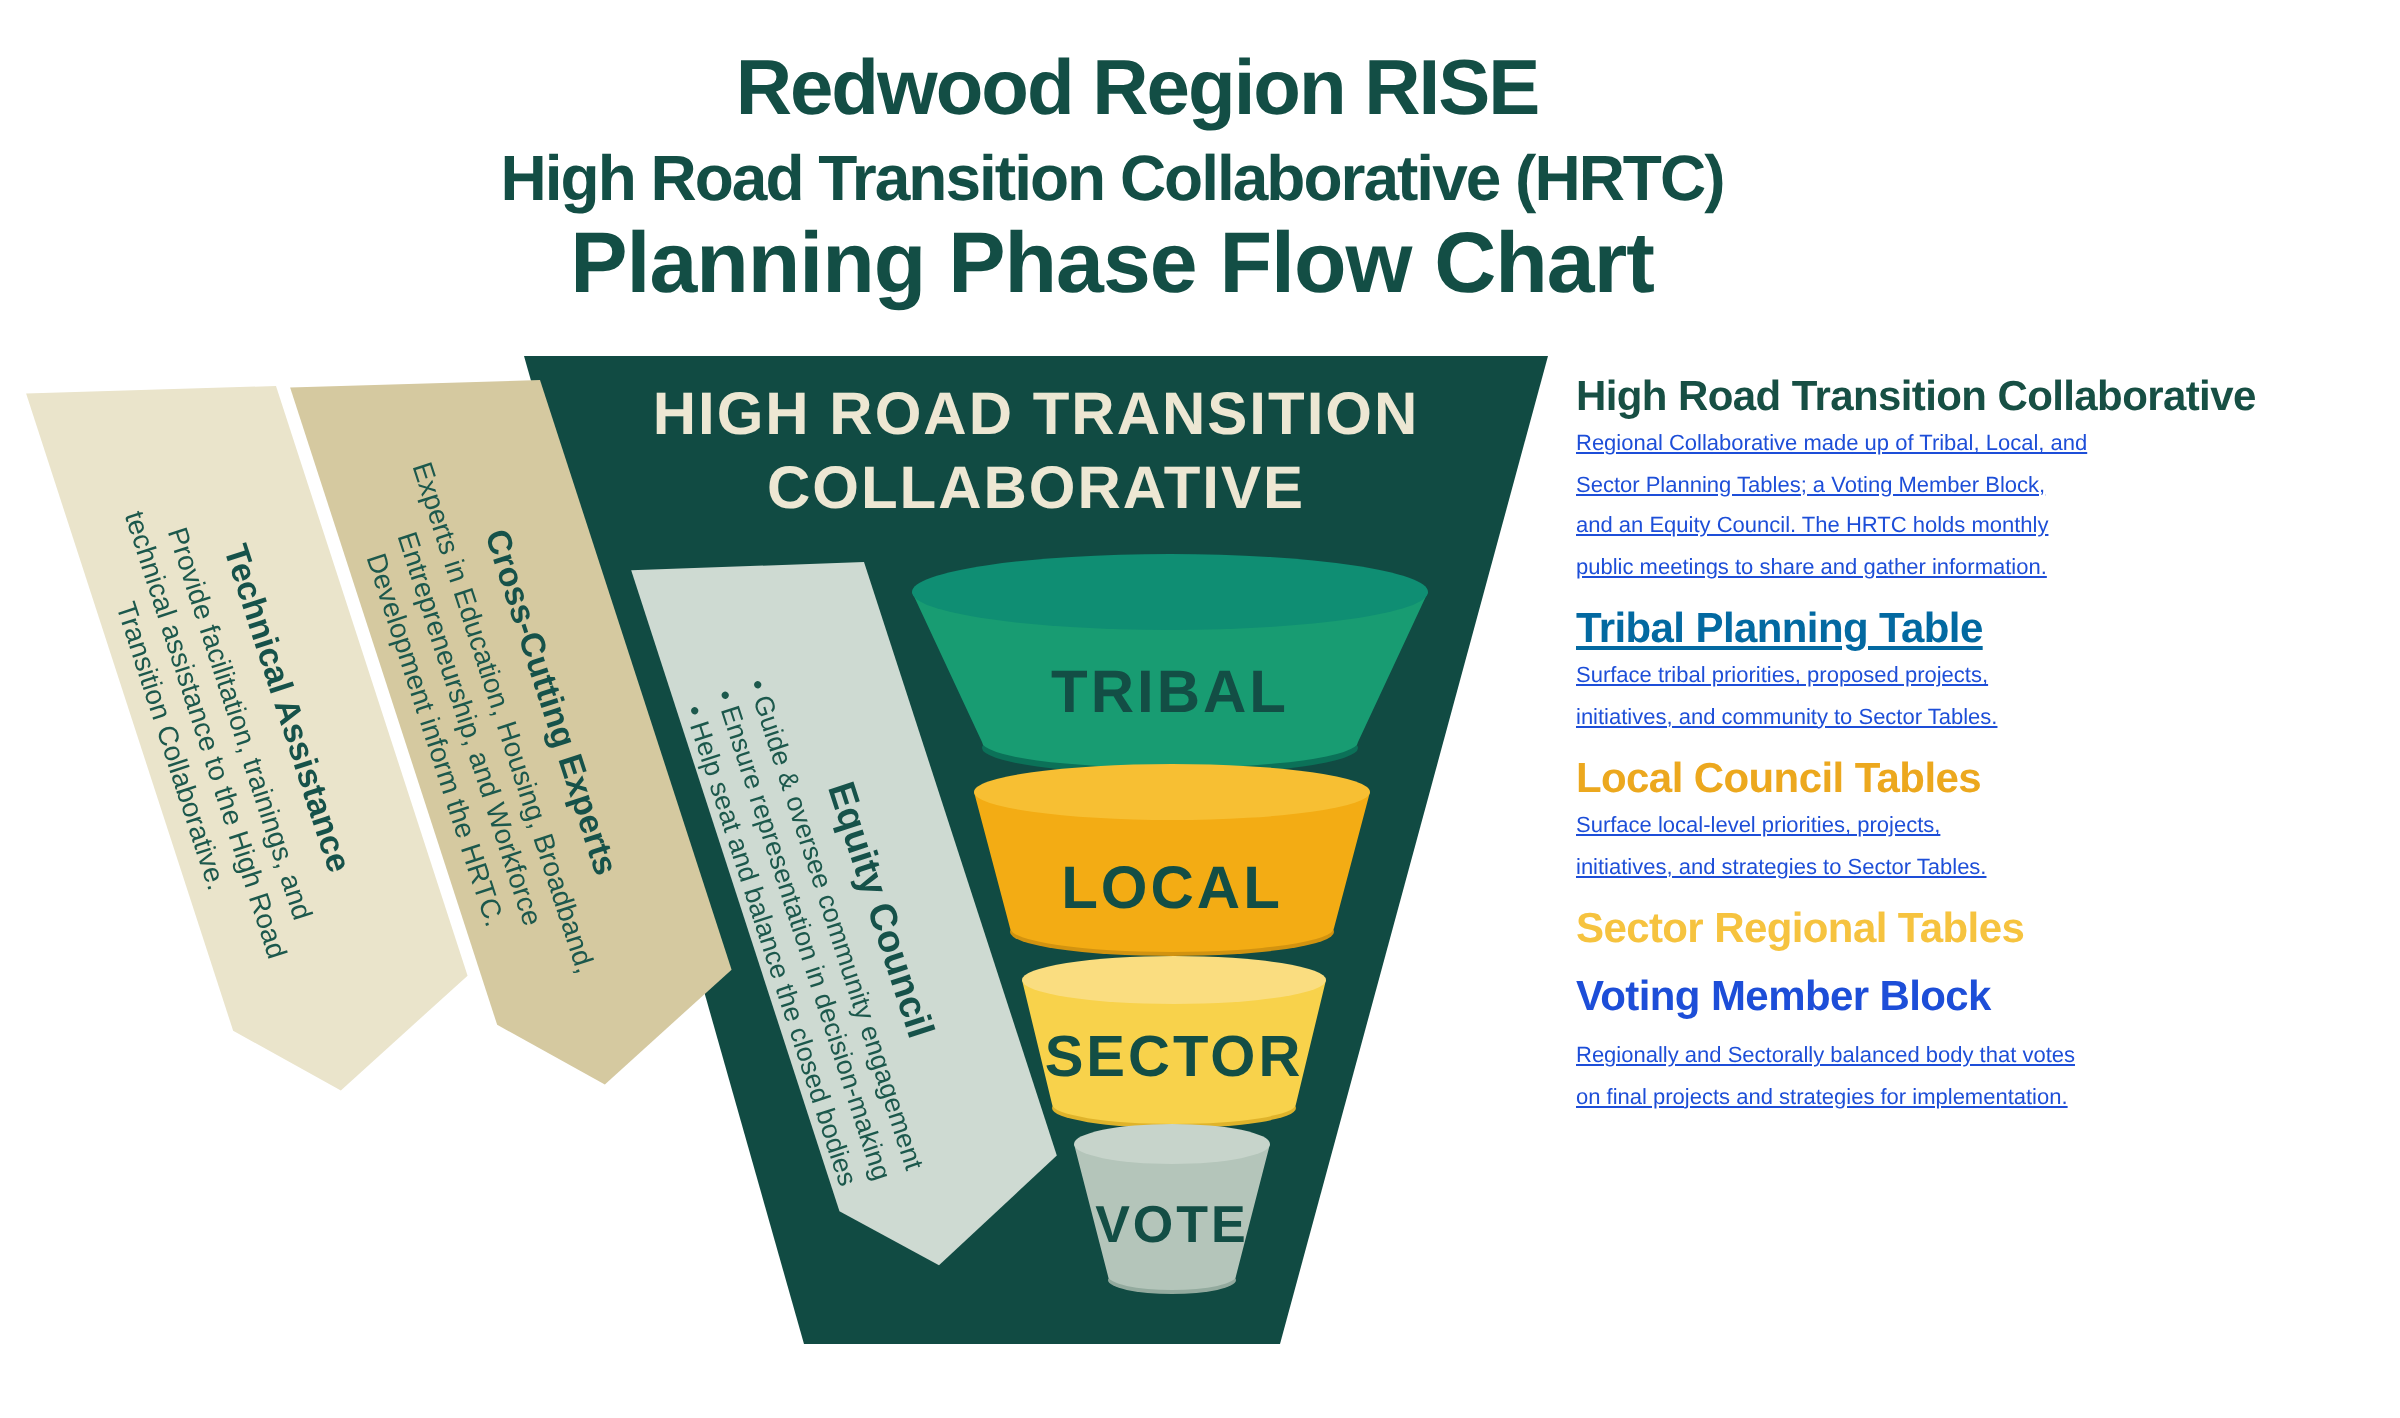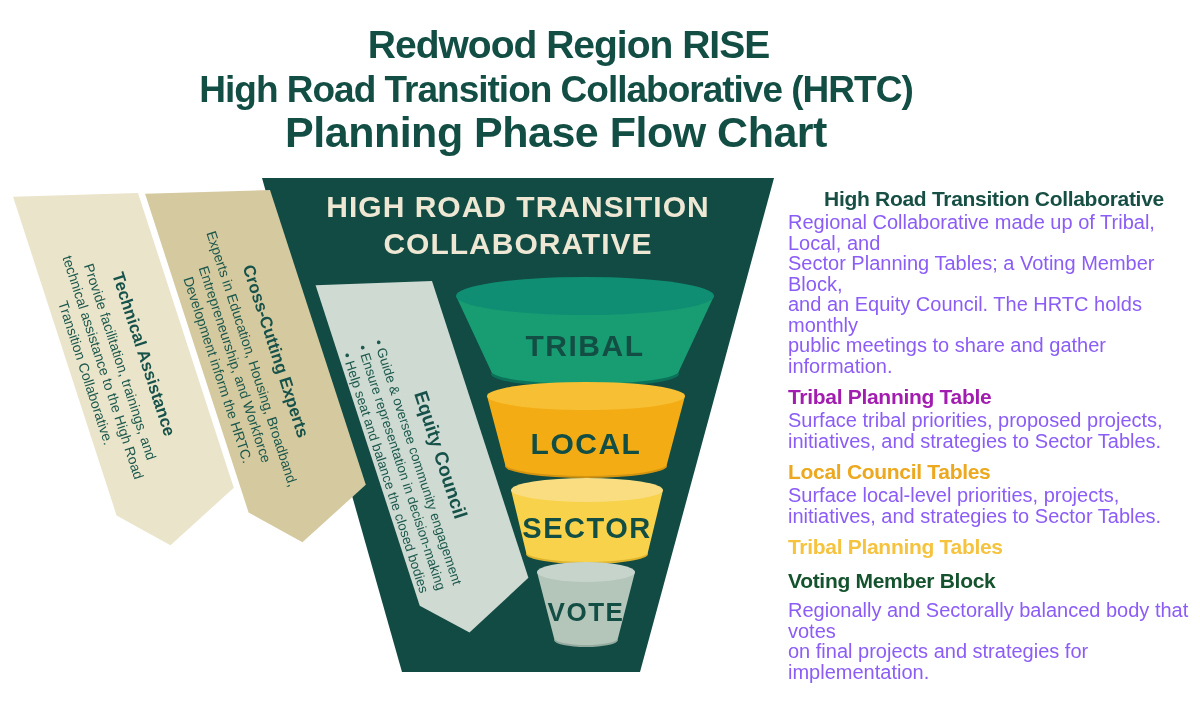--- a/index.html
+++ b/index.html
@@ -13,7 +13,7 @@
     color:#134E45;font-weight:bold;
   }
   .title-line1{font-size:39px;line-height:46px;letter-spacing:-1px;padding-left:25px;}
-  .title-line2{font-size:37px;line-height:43px;letter-spacing:-1px;}
+  .title-line2{font-size:32px;line-height:43px;letter-spacing:-1px;}
   .title-line3{font-size:43px;line-height:43px;letter-spacing:-0.5px;}
 
   

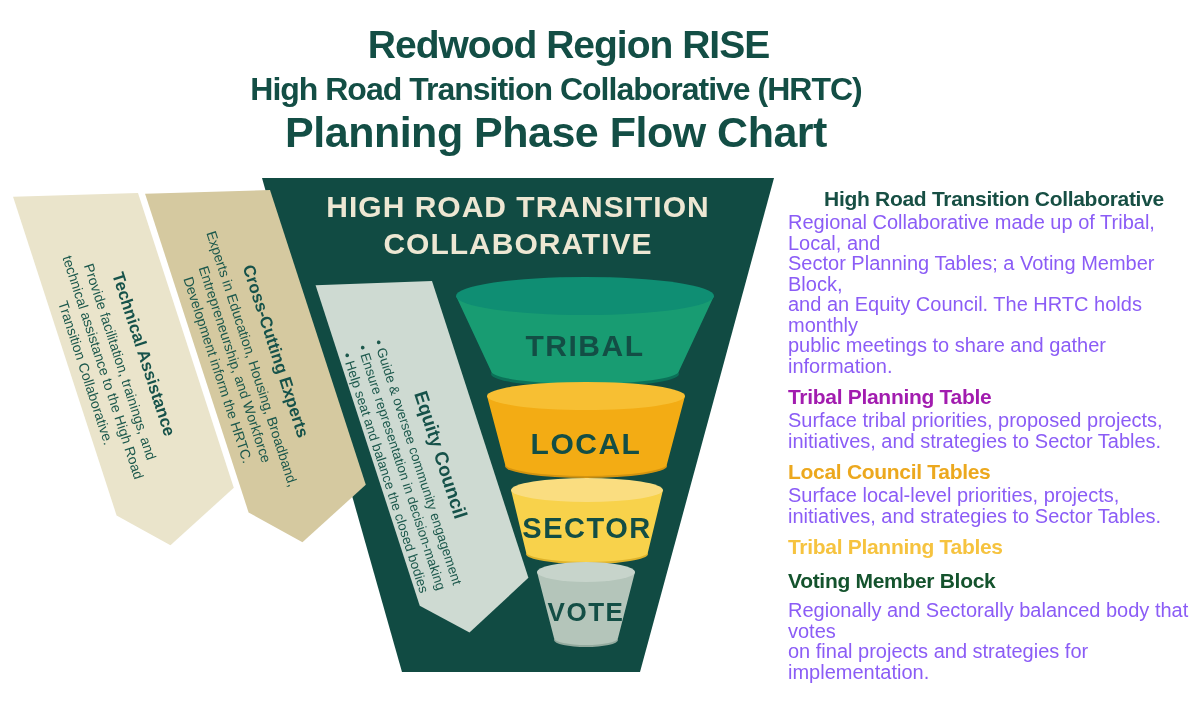--- a/index.html
+++ b/index.html
@@ -33,7 +33,7 @@
   .right-col p{
     margin:0;font-size:20px;line-height:20.5px;color:#8b5cf6;white-space:pre-line;
   }
-  .c-dark  {color:#174F44;text-align:center;}
+  .c-dark  {color:#174F44;}
   .c-green {color:#a21caf;}
   .c-amber {color:#ECA81E;}
   .c-yellow{color:#F6C33F;}

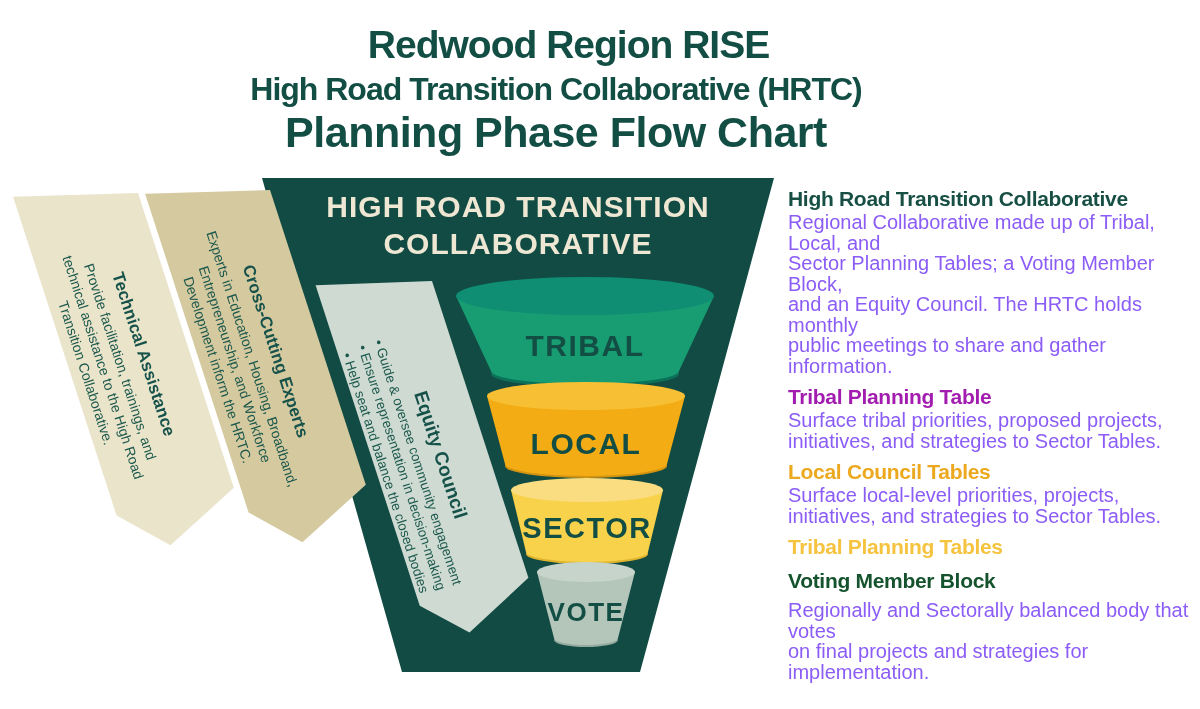--- a/index.html
+++ b/index.html
@@ -31,7 +31,7 @@
     margin:0;font-size:21px;line-height:26px;font-weight:bold;letter-spacing:-0.3px;
   }
   .right-col p{
-    margin:0;font-size:20px;line-height:20.5px;color:#8b5cf6;white-space:pre-line;
+    margin:0;font-size:11px;line-height:20.5px;color:#1d4ed8;white-space:pre-line;text-decoration:underline;
   }
   .c-dark  {color:#174F44;}
   .c-green {color:#a21caf;}

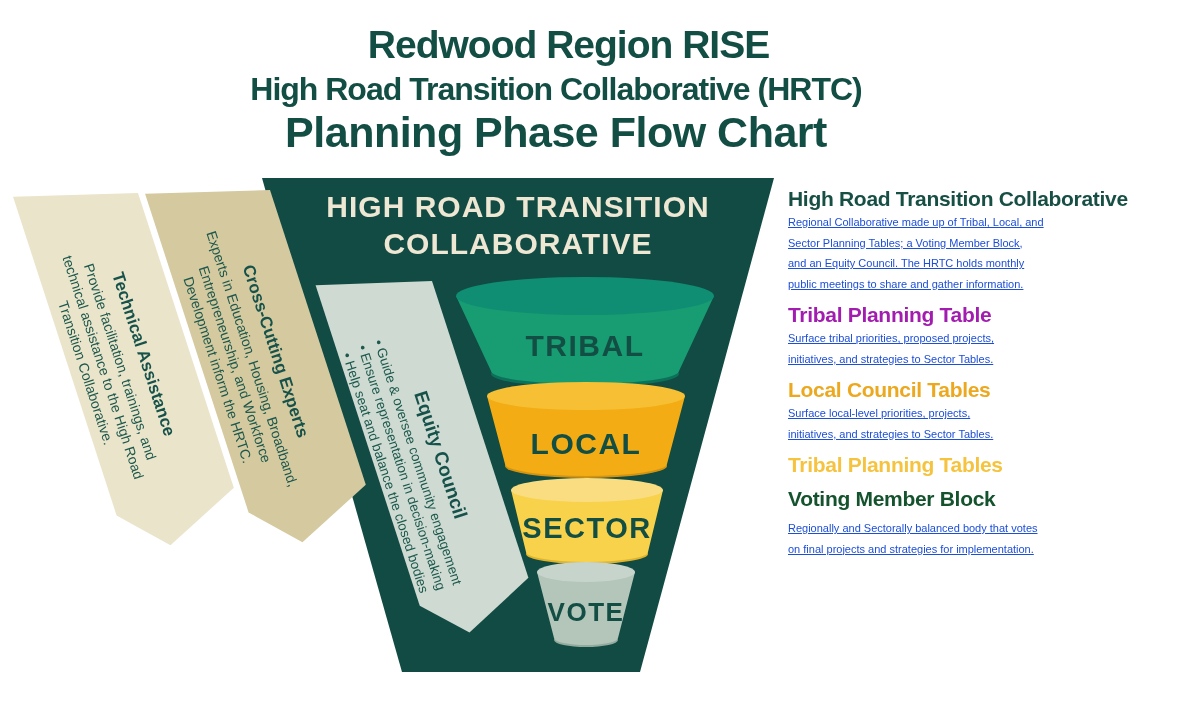--- a/index.html
+++ b/index.html
@@ -34,7 +34,7 @@
     margin:0;font-size:11px;line-height:20.5px;color:#1d4ed8;white-space:pre-line;text-decoration:underline;
   }
   .c-dark  {color:#174F44;}
-  .c-green {color:#a21caf;}
+  .c-green {color:#0369a1;text-decoration:underline;}
   .c-amber {color:#ECA81E;}
   .c-yellow{color:#F6C33F;}
   .c-sage  {color:#14532d;}

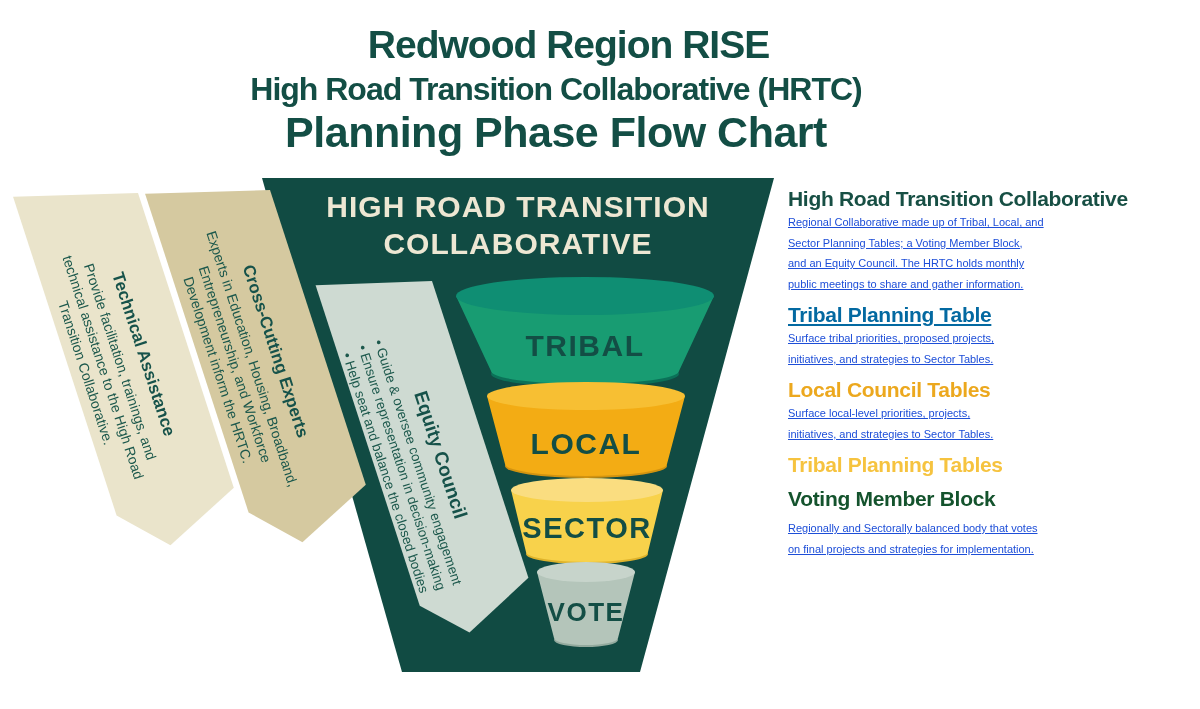--- a/index.html
+++ b/index.html
@@ -122,7 +122,7 @@
   <section class="sec-tribal">
     <h2 class="c-green">Tribal Planning Table</h2>
     <p>Surface tribal priorities, proposed projects,
-initiatives, and strategies to Sector Tables.</p>
+initiatives, and community to Sector Tables.</p>
   </section>
 
   <section class="sec-local">

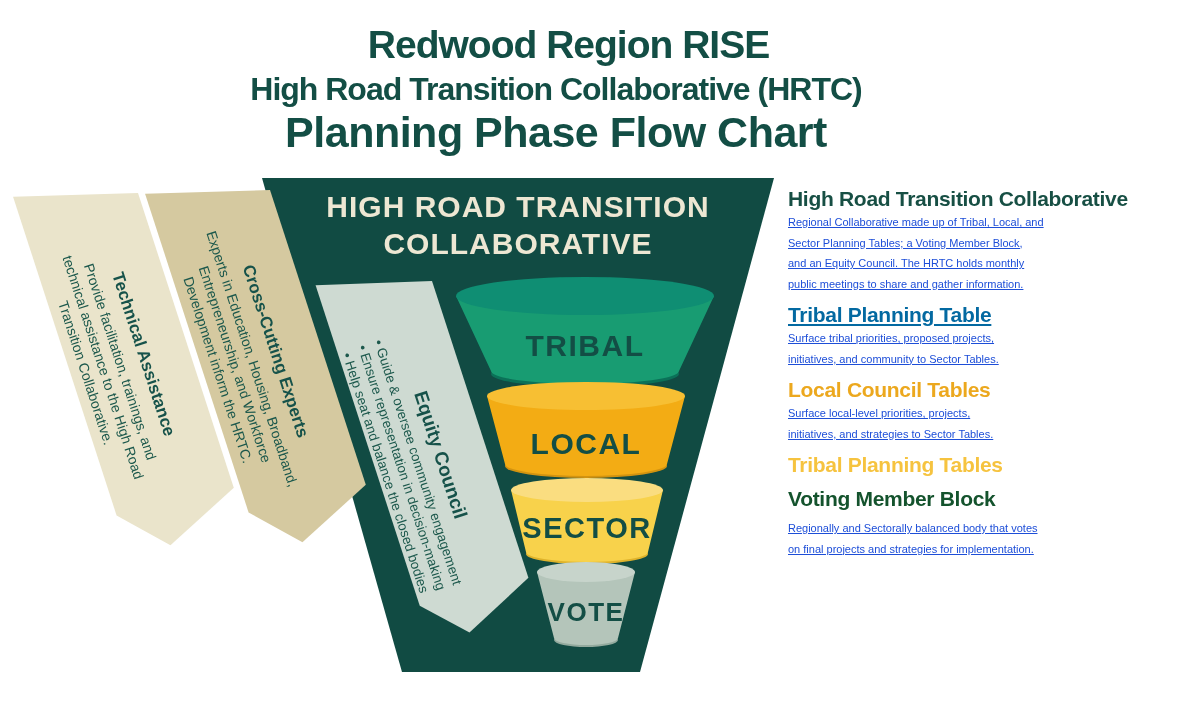--- a/index.html
+++ b/index.html
@@ -132,7 +132,7 @@
   </section>
 
   <section class="sec-sector">
-    <h2 class="c-yellow">Tribal Planning Tables</h2>
+    <h2 class="c-yellow">Sector Regional Tables</h2>
   </section>
 
   <section class="sec-voting">

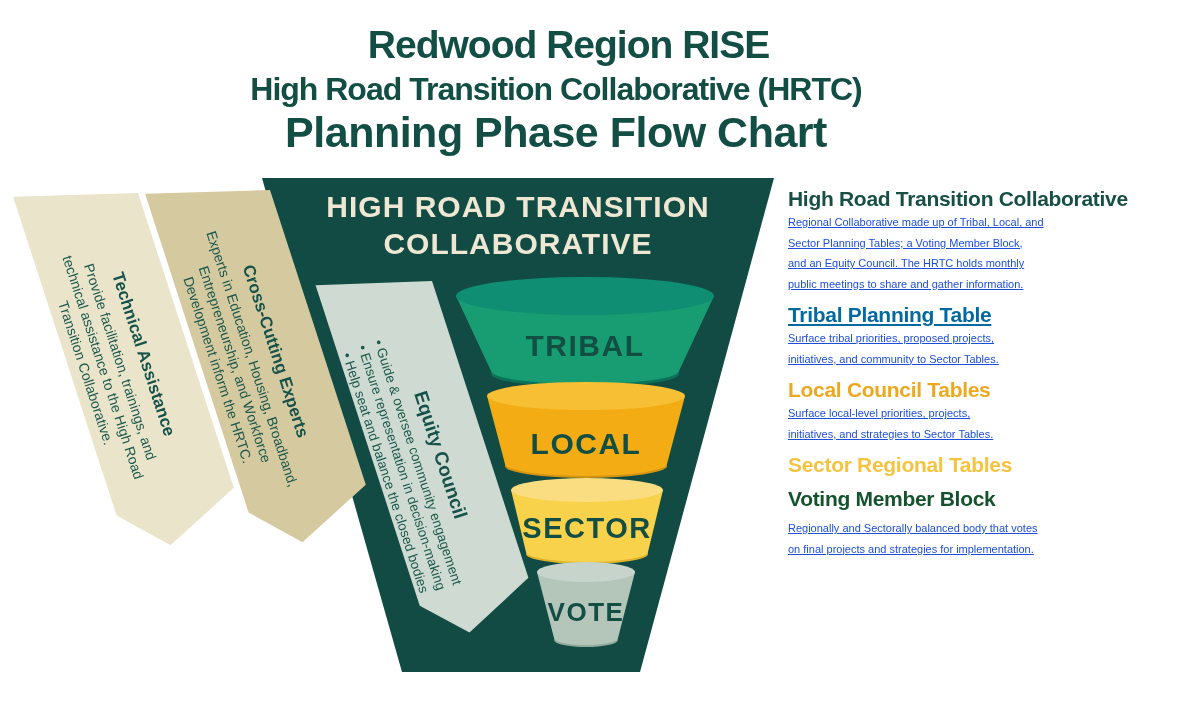--- a/index.html
+++ b/index.html
@@ -37,7 +37,7 @@
   .c-green {color:#0369a1;text-decoration:underline;}
   .c-amber {color:#ECA81E;}
   .c-yellow{color:#F6C33F;}
-  .c-sage  {color:#14532d;}
+  .c-sage  {color:#1d4ed8;}
   .sec-voting h2{margin-bottom:6px;}
 </style>
 </head>

